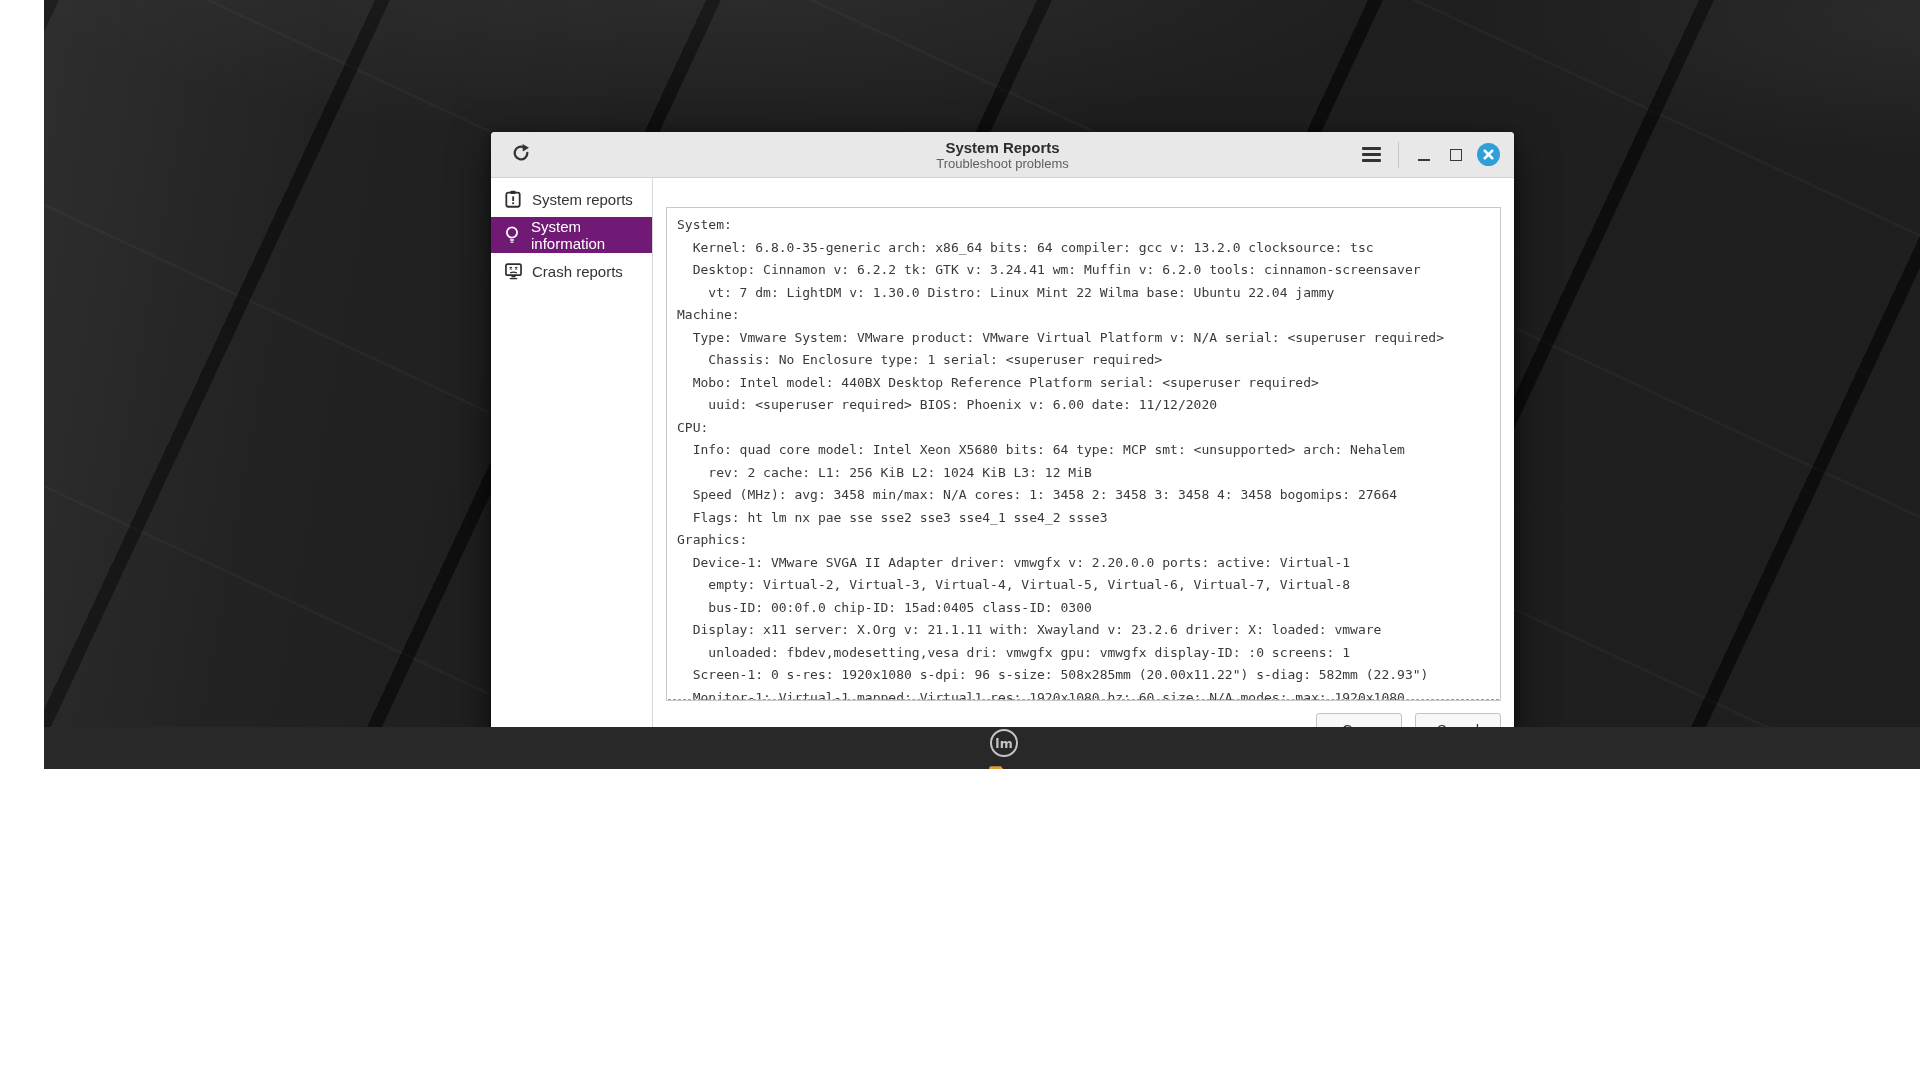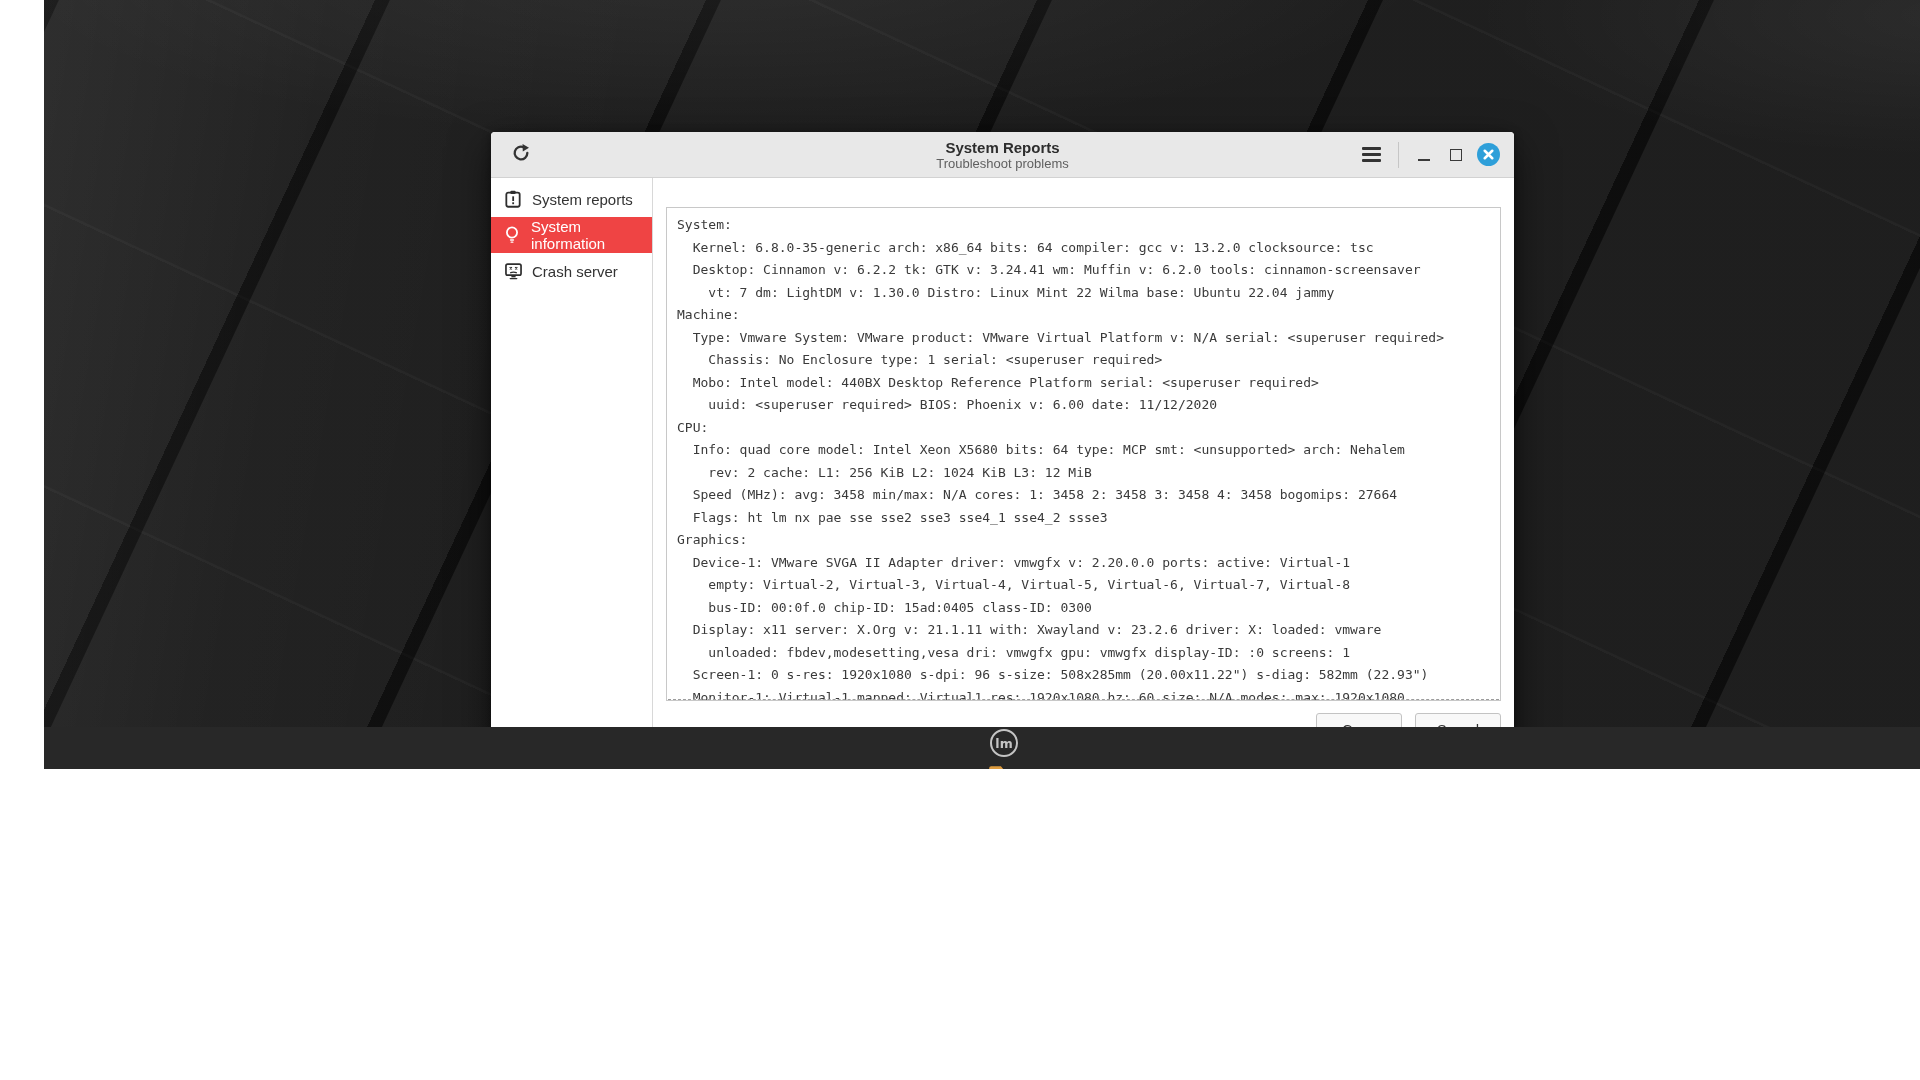--- a/index.html
+++ b/index.html
@@ -51,7 +51,7 @@
   .sidebar { width:162px; flex:0 0 auto; background:#ffffff; border-right:1px solid #d8d8d8; padding-top:3px; }
   .side-item { height:36px; display:flex; align-items:center; gap:10px; padding-left:13px; font-size:15px; color:#333; cursor:default; }
   .side-item .ic { width:18px; display:flex; justify-content:center; }
-  .side-item.selected { background:#ef4444; color:#ffffff; }
+  .side-item.selected { background:#701a75; color:#ffffff; }
   .side-item.selected svg .ln { stroke:#ffffff; }
   .side-item.selected svg .fl { fill:#ffffff; }
   .side-item svg .ln { stroke:#2e2e2e; }

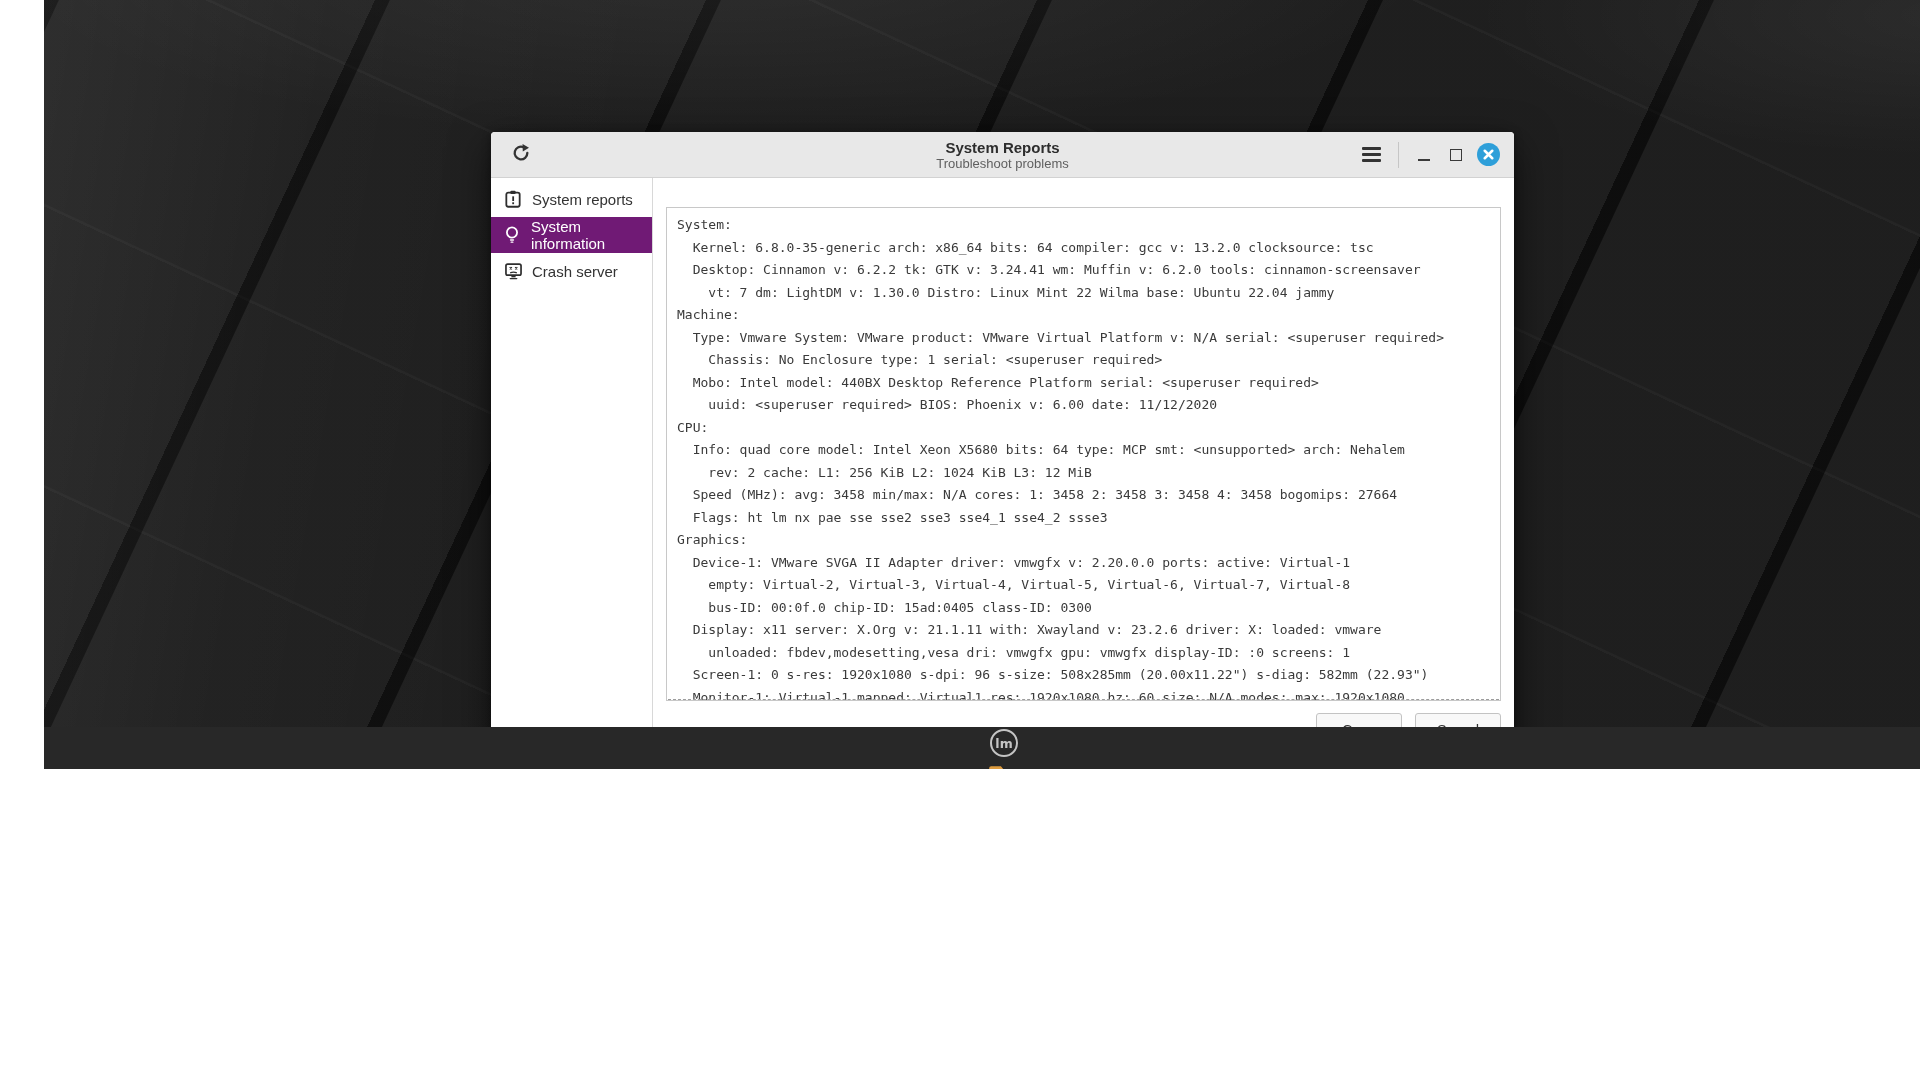--- a/index.html
+++ b/index.html
@@ -165,7 +165,7 @@
               <rect class="fl" x="4.3" y="14" width="7.4" height="1.4" rx="0.7"></rect>
             </svg>
           </span>
-          <span>Crash server</span>
+          <span>Crash reports</span>
         </div>
       </div>
 

